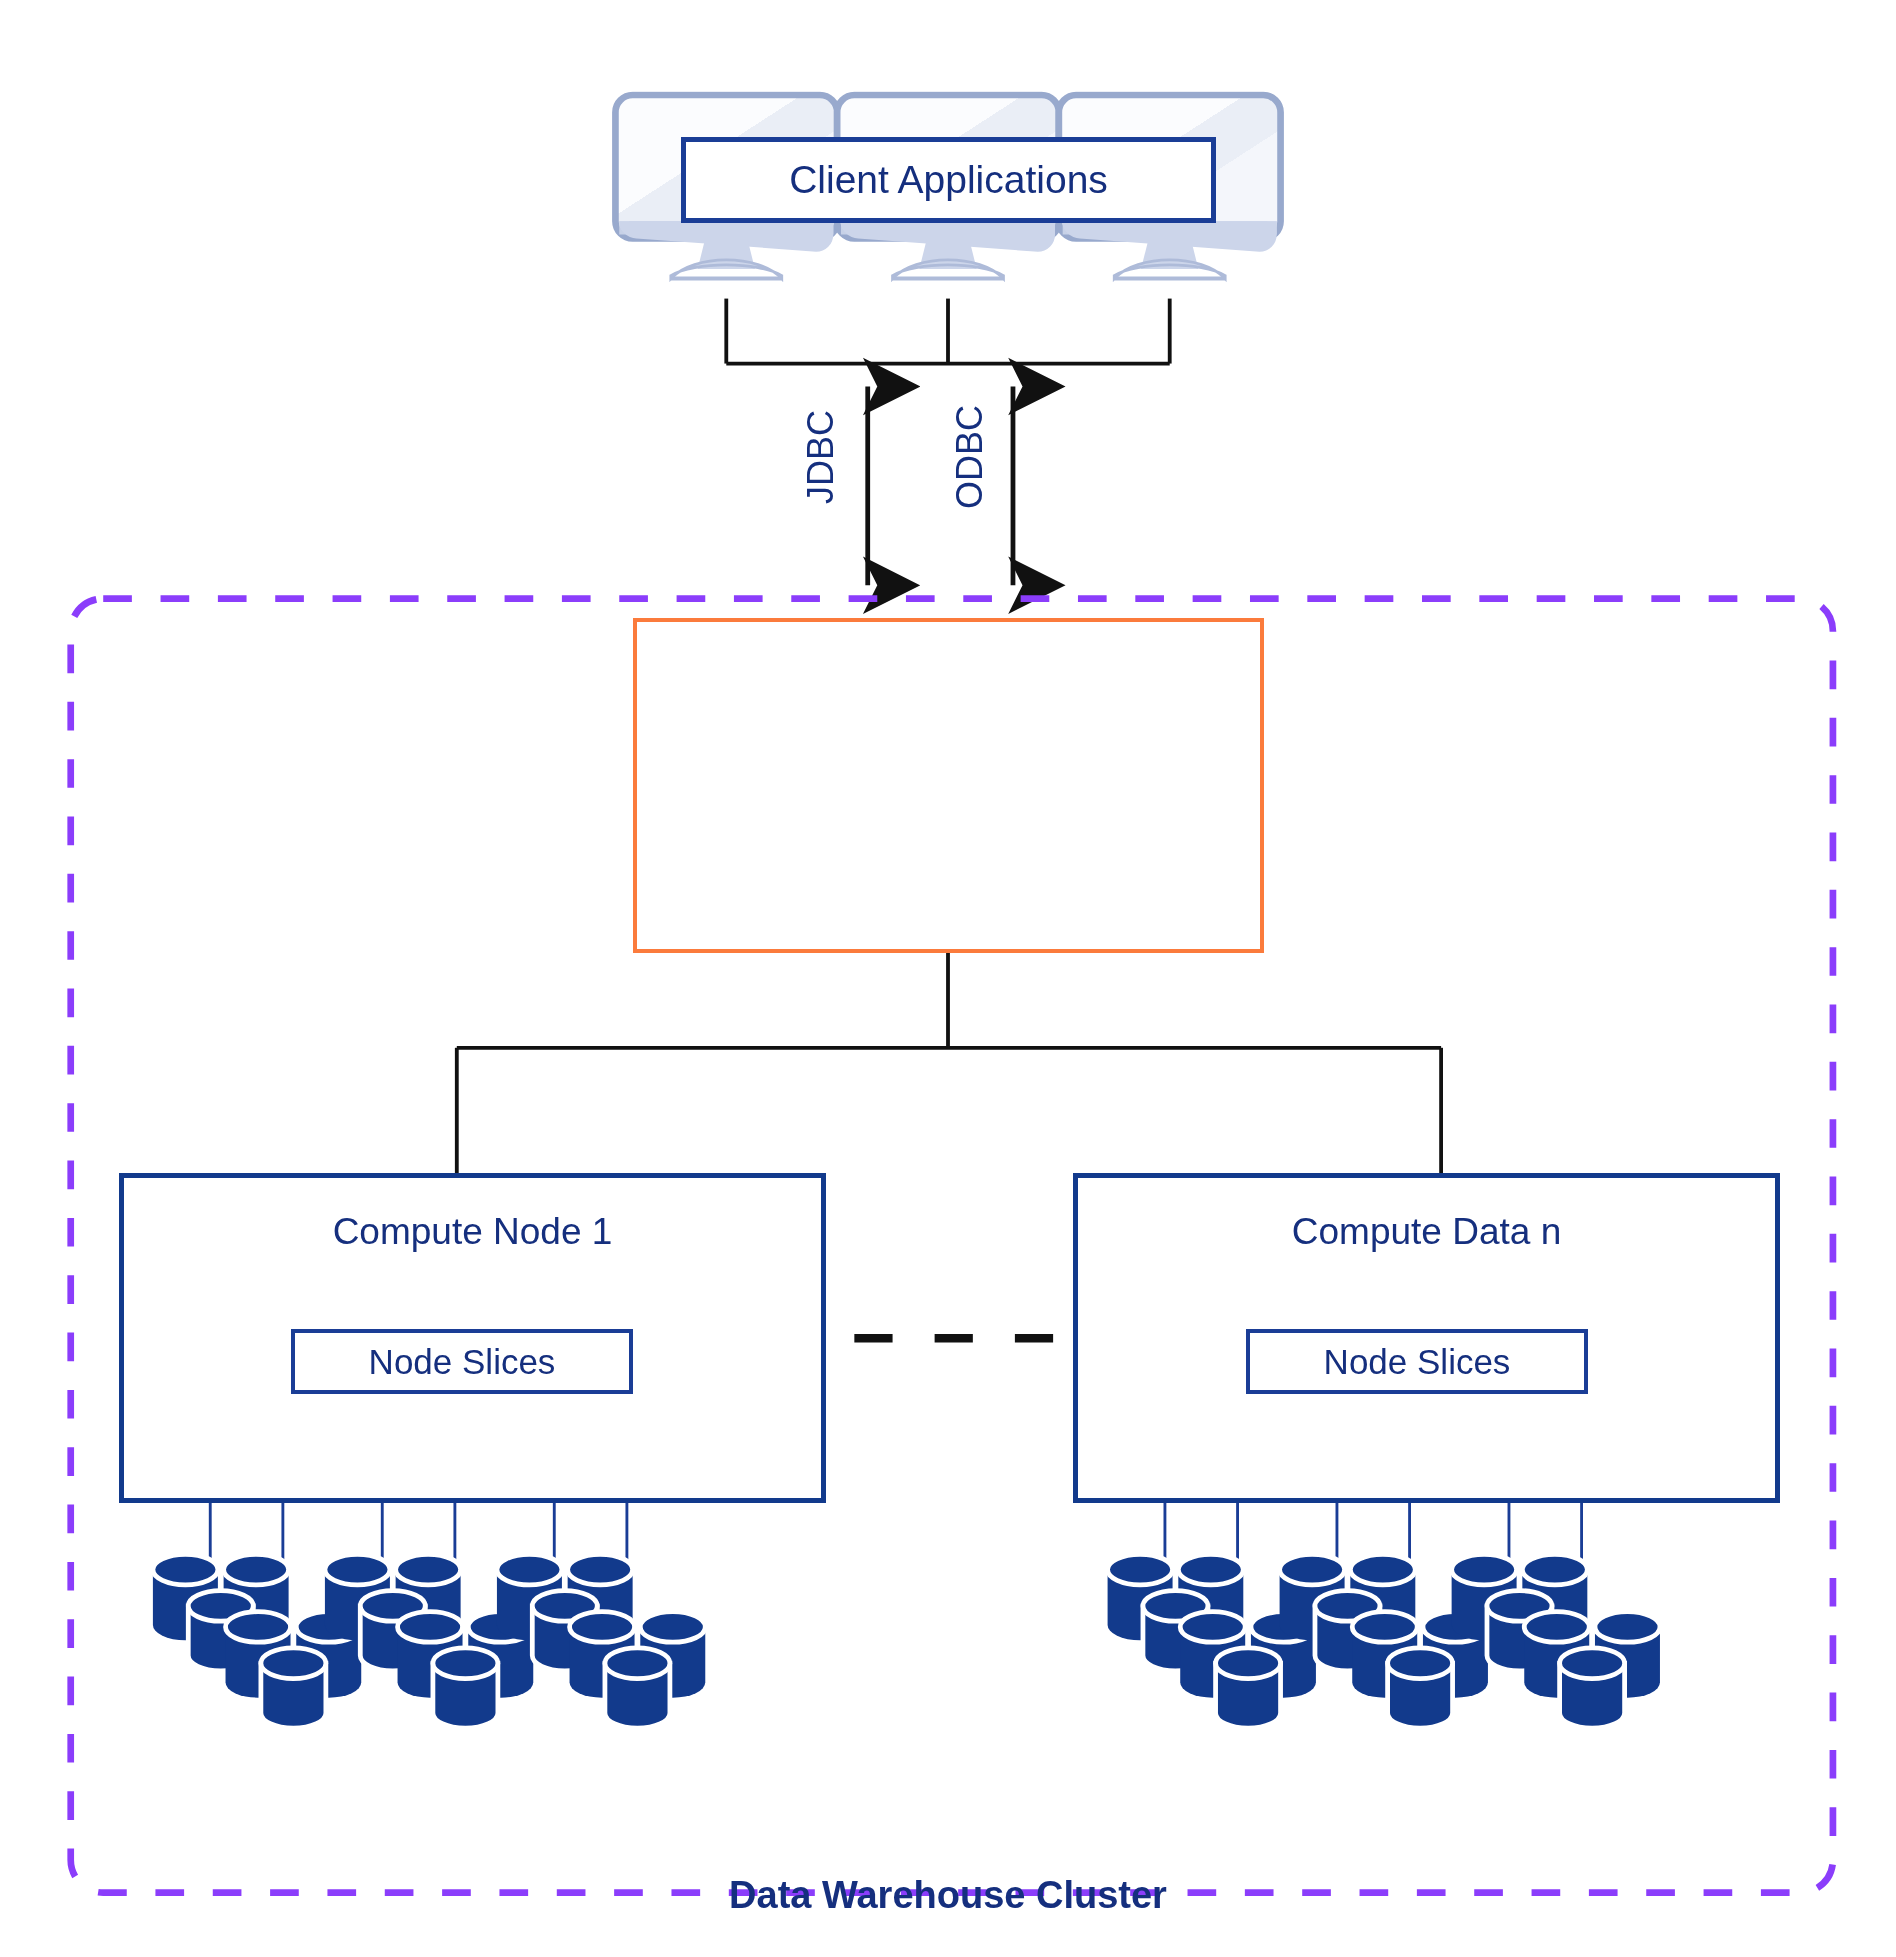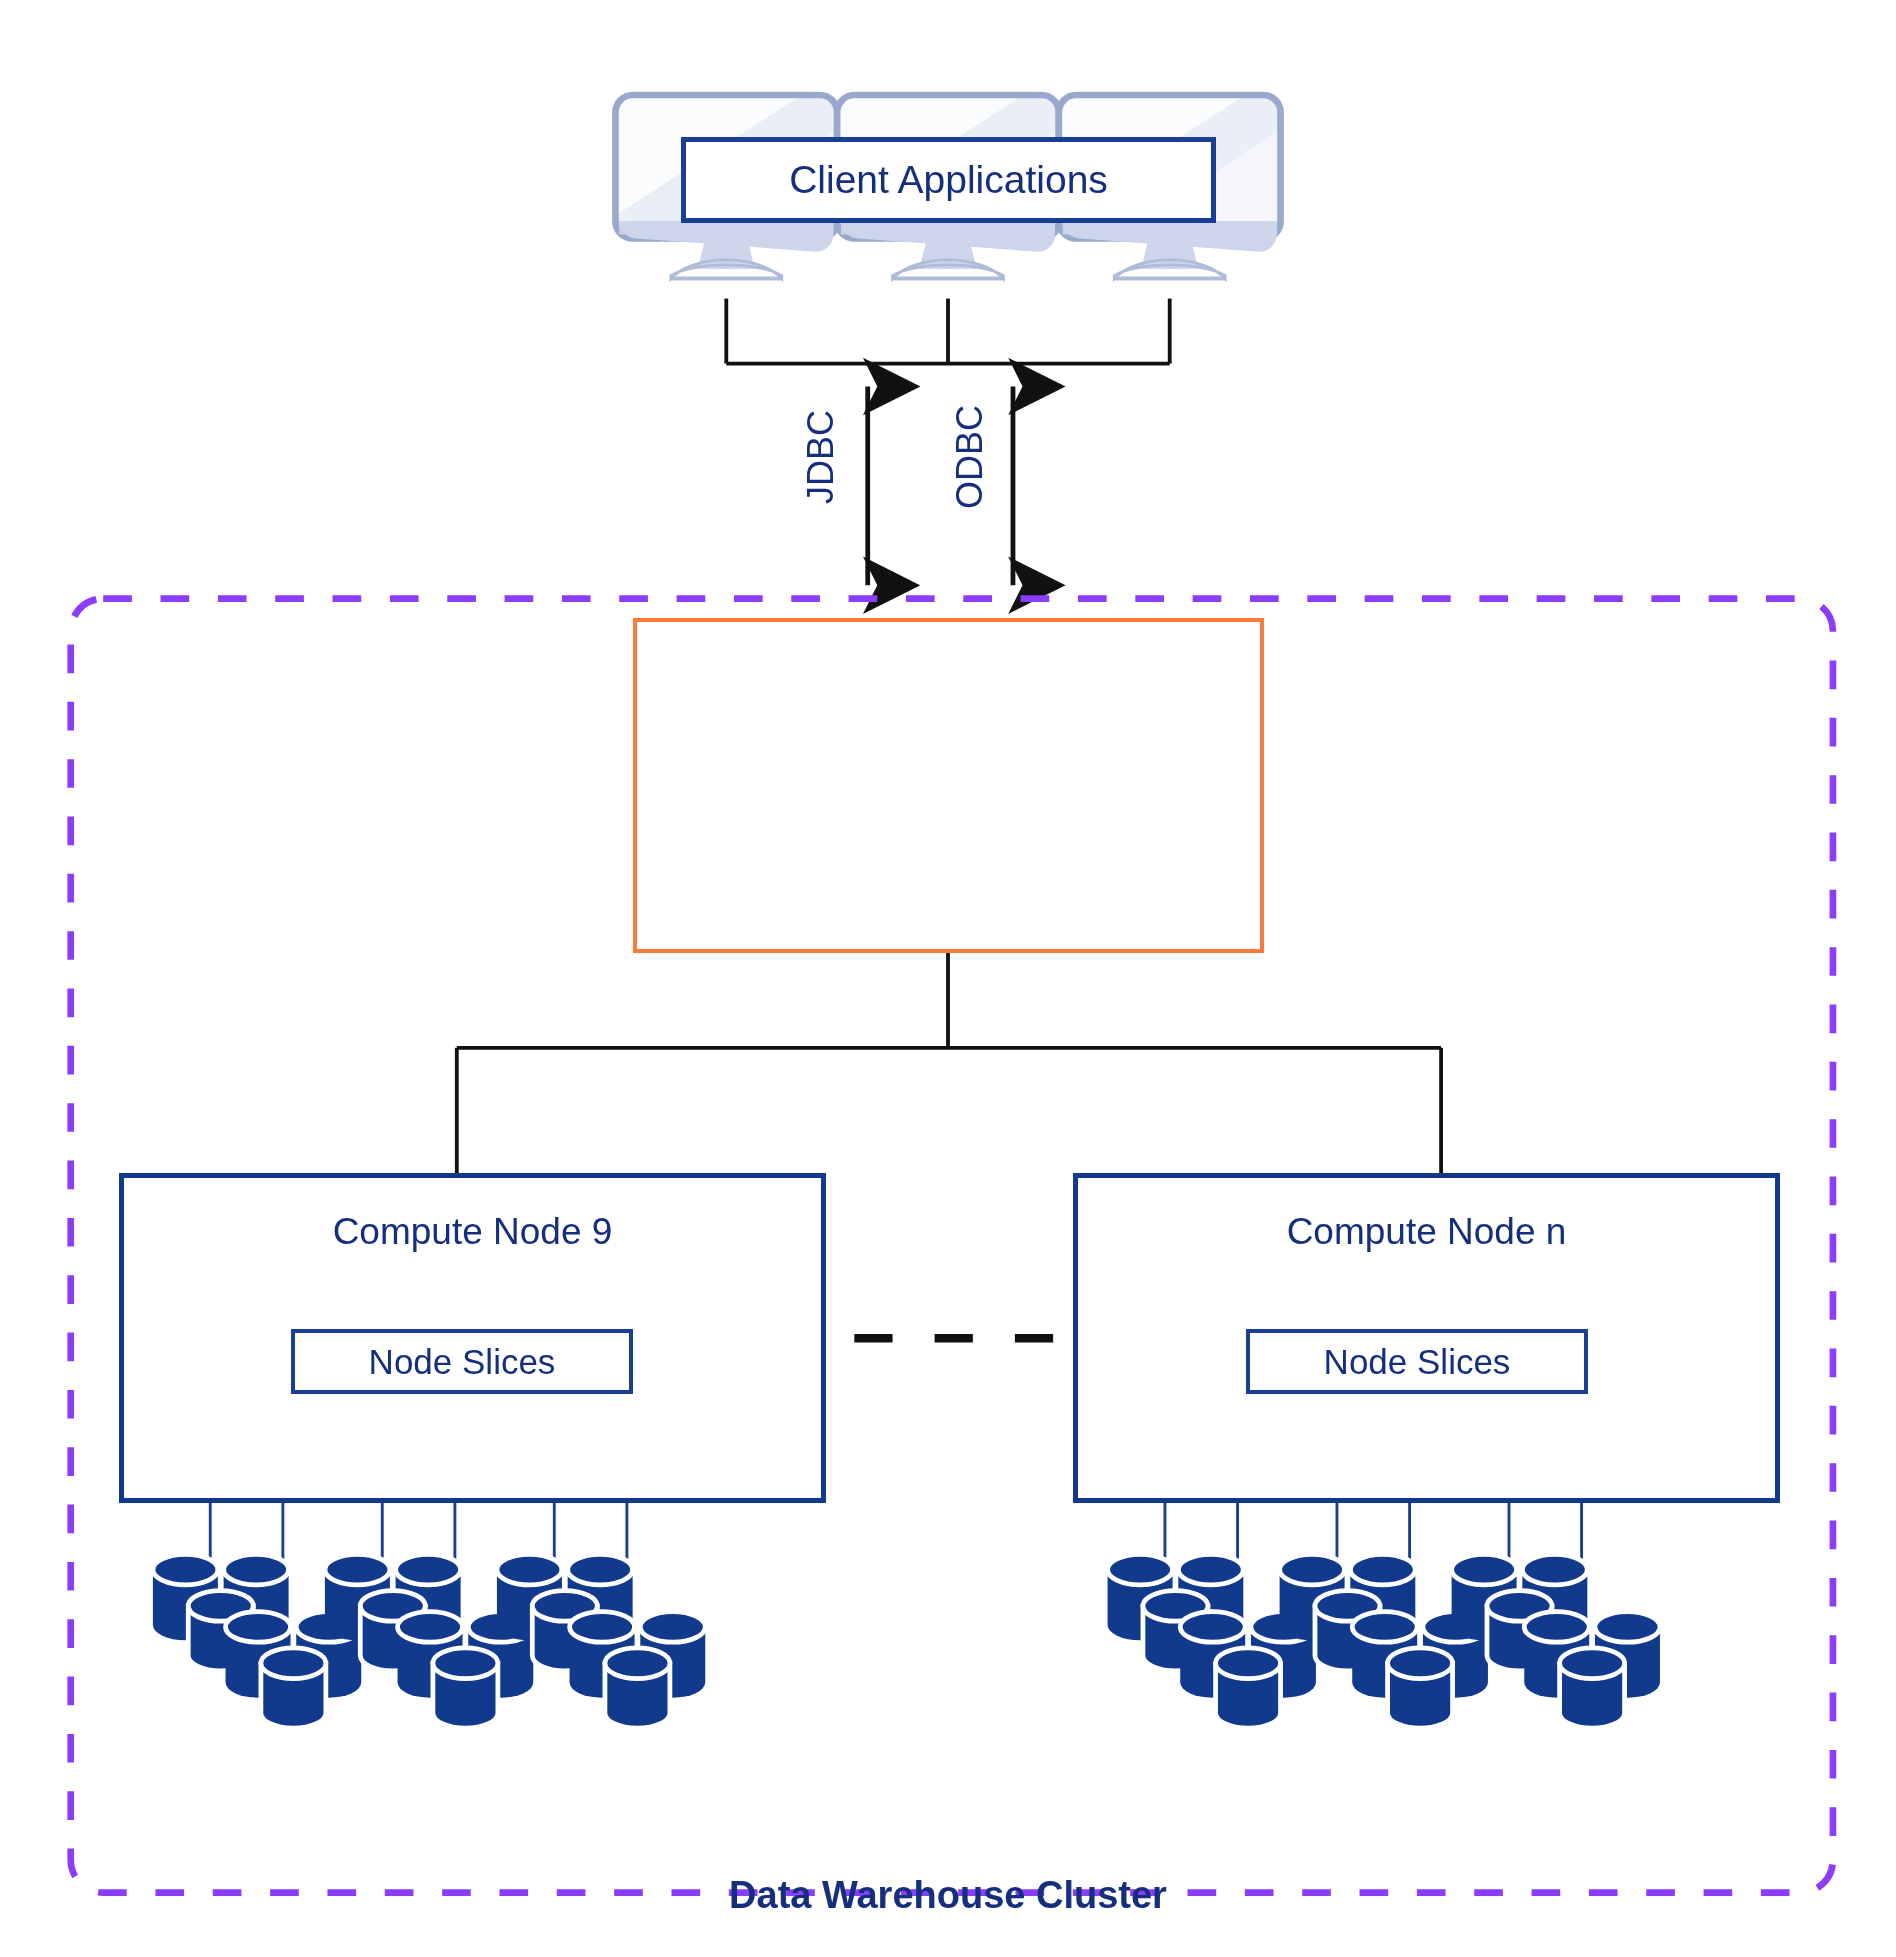--- a/index.html
+++ b/index.html
@@ -293,7 +293,7 @@
   <div id="leader-node-box" class="lbl"></div>
 
   <div class="compute-node-box" id="compute-node-1-box"></div>
-  <div class="lbl compute-node-title" id="compute-node-1-title">Compute Node 9</div>
+  <div class="lbl compute-node-title" id="compute-node-1-title">Compute Node 1</div>
   <div class="node-slices-box" id="node-slices-1">Node Slices</div>
 
   <div class="compute-node-box" id="compute-node-n-box"></div>

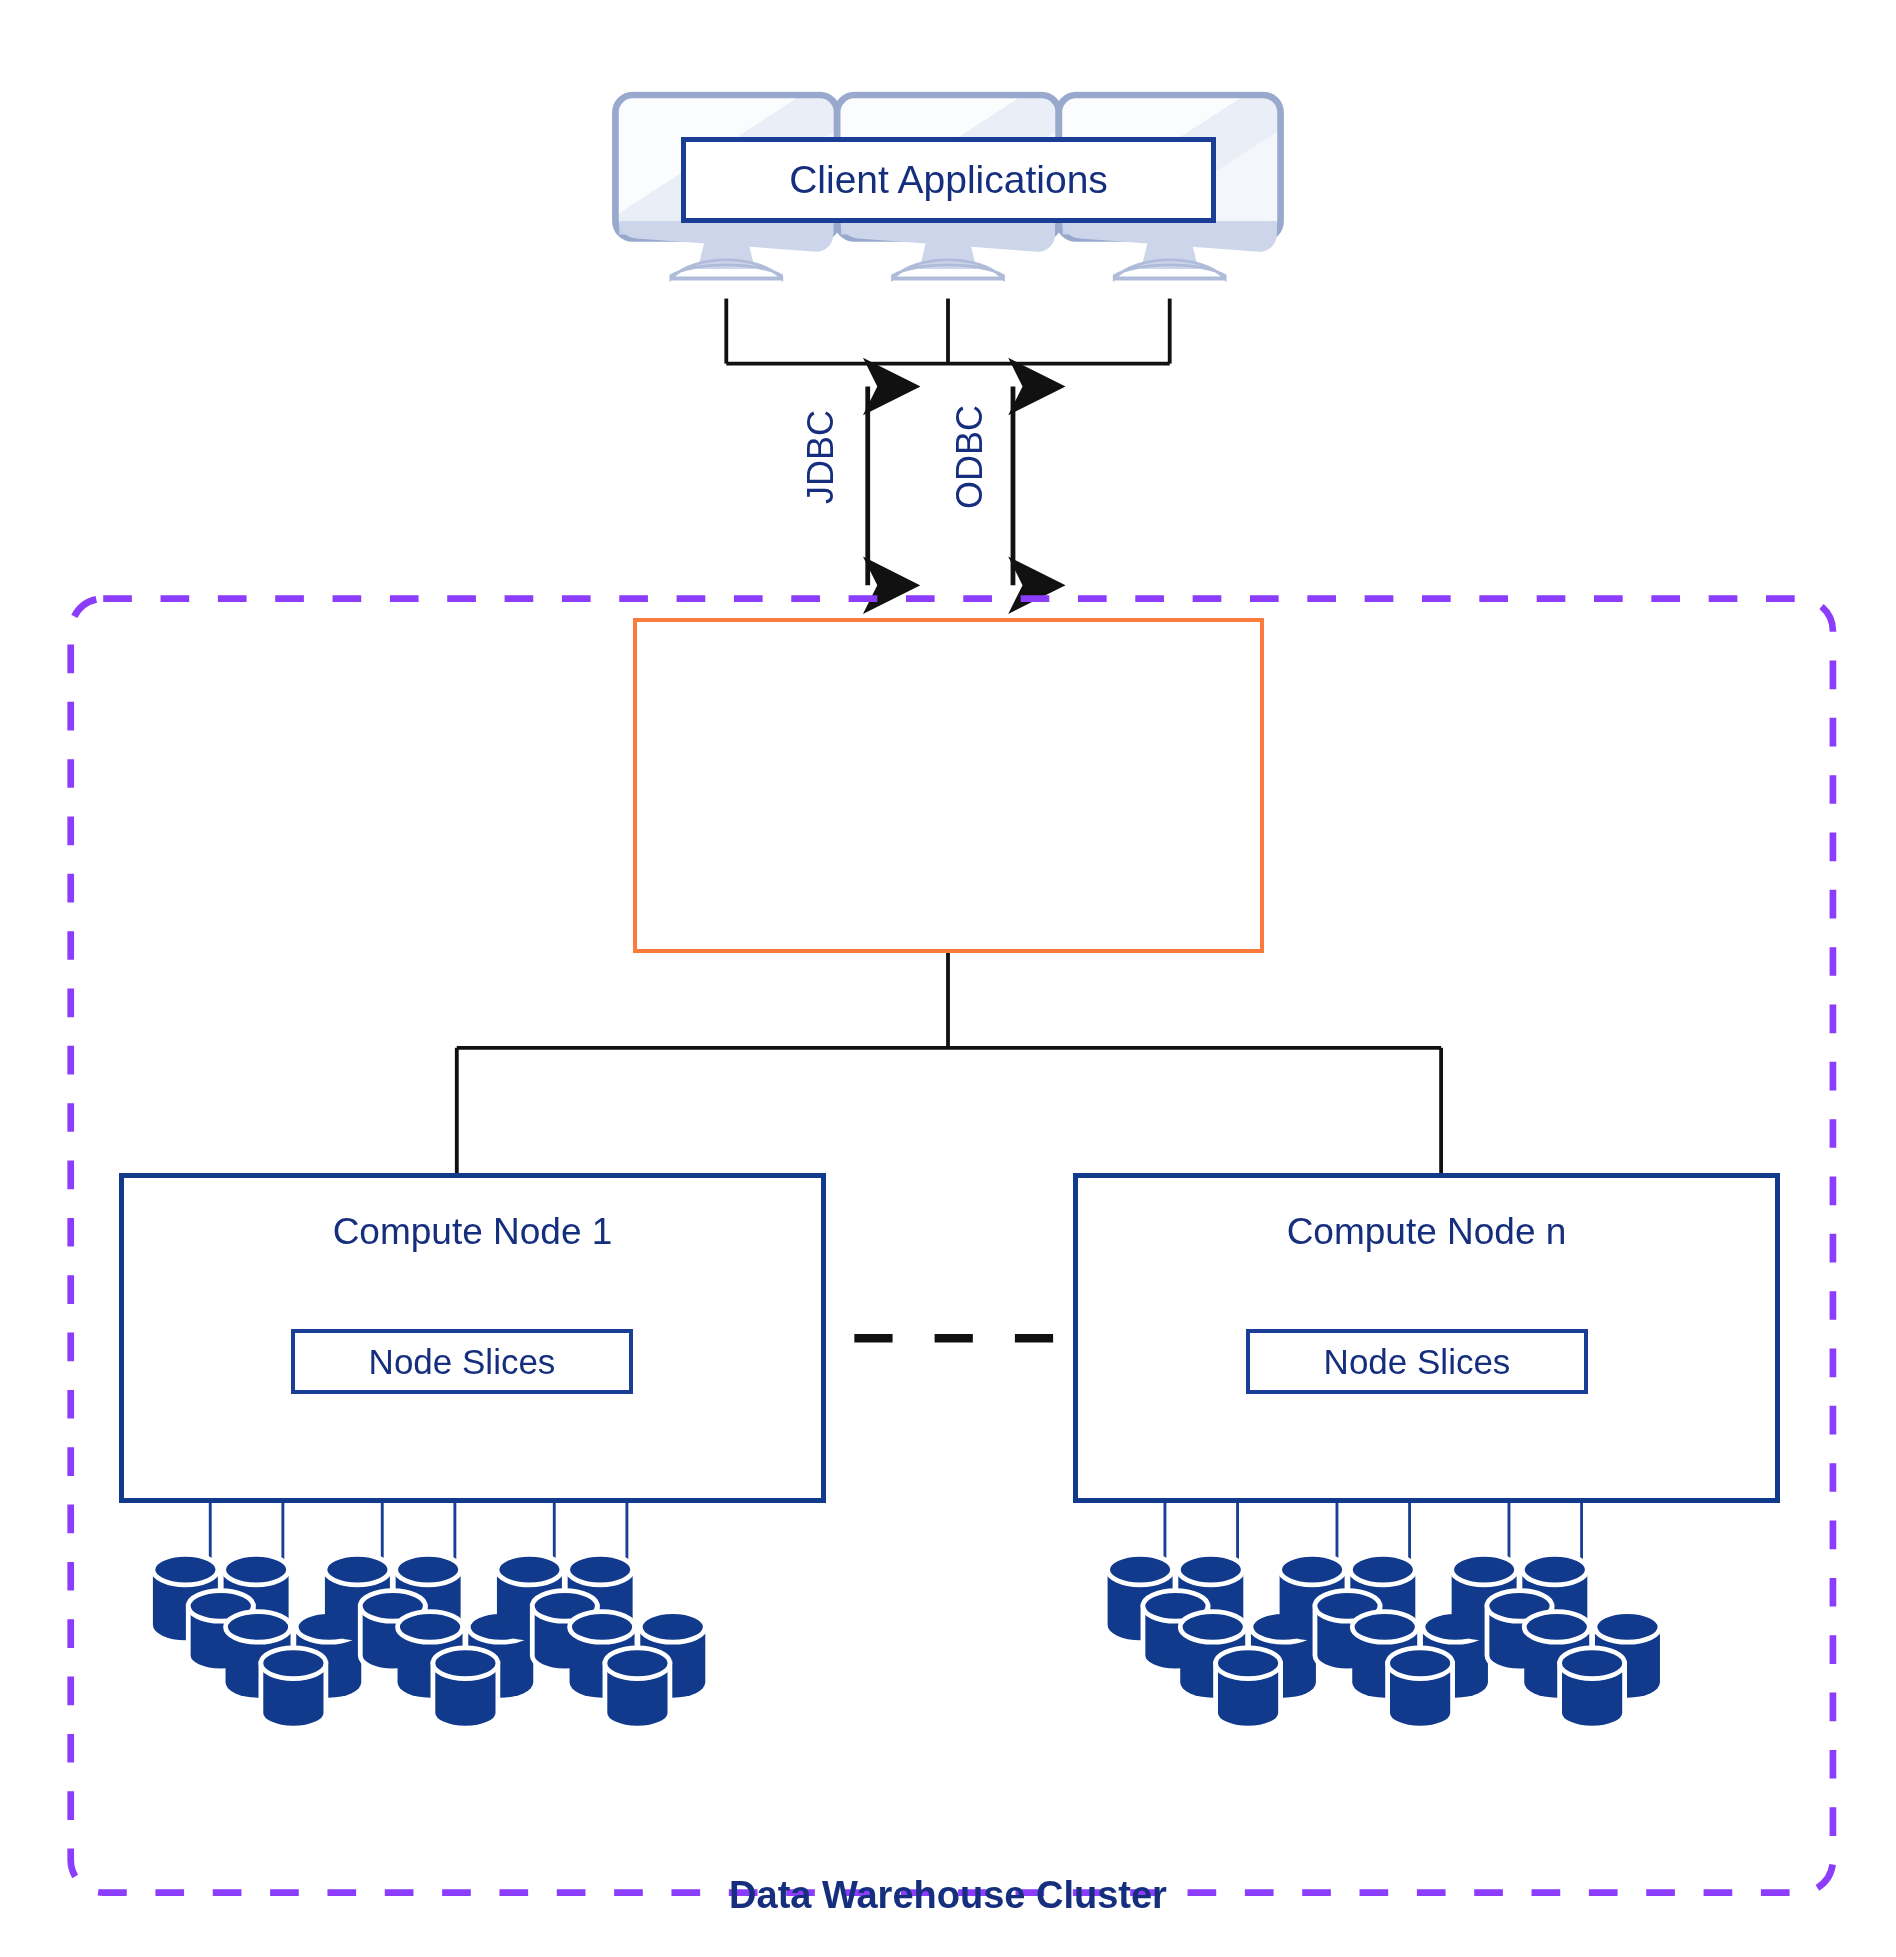--- a/index.html
+++ b/index.html
@@ -297,7 +297,7 @@
   <div class="node-slices-box" id="node-slices-1">Node Slices</div>
 
   <div class="compute-node-box" id="compute-node-n-box"></div>
-  <div class="lbl compute-node-title" id="compute-node-n-title">Compute Node n</div>
+  <div class="lbl compute-node-title" id="compute-node-n-title">Compute Data n</div>
   <div class="node-slices-box" id="node-slices-n">Node Slices</div>
 
   <div class="lbl" id="cluster-caption">Data Warehouse Cluster</div>

